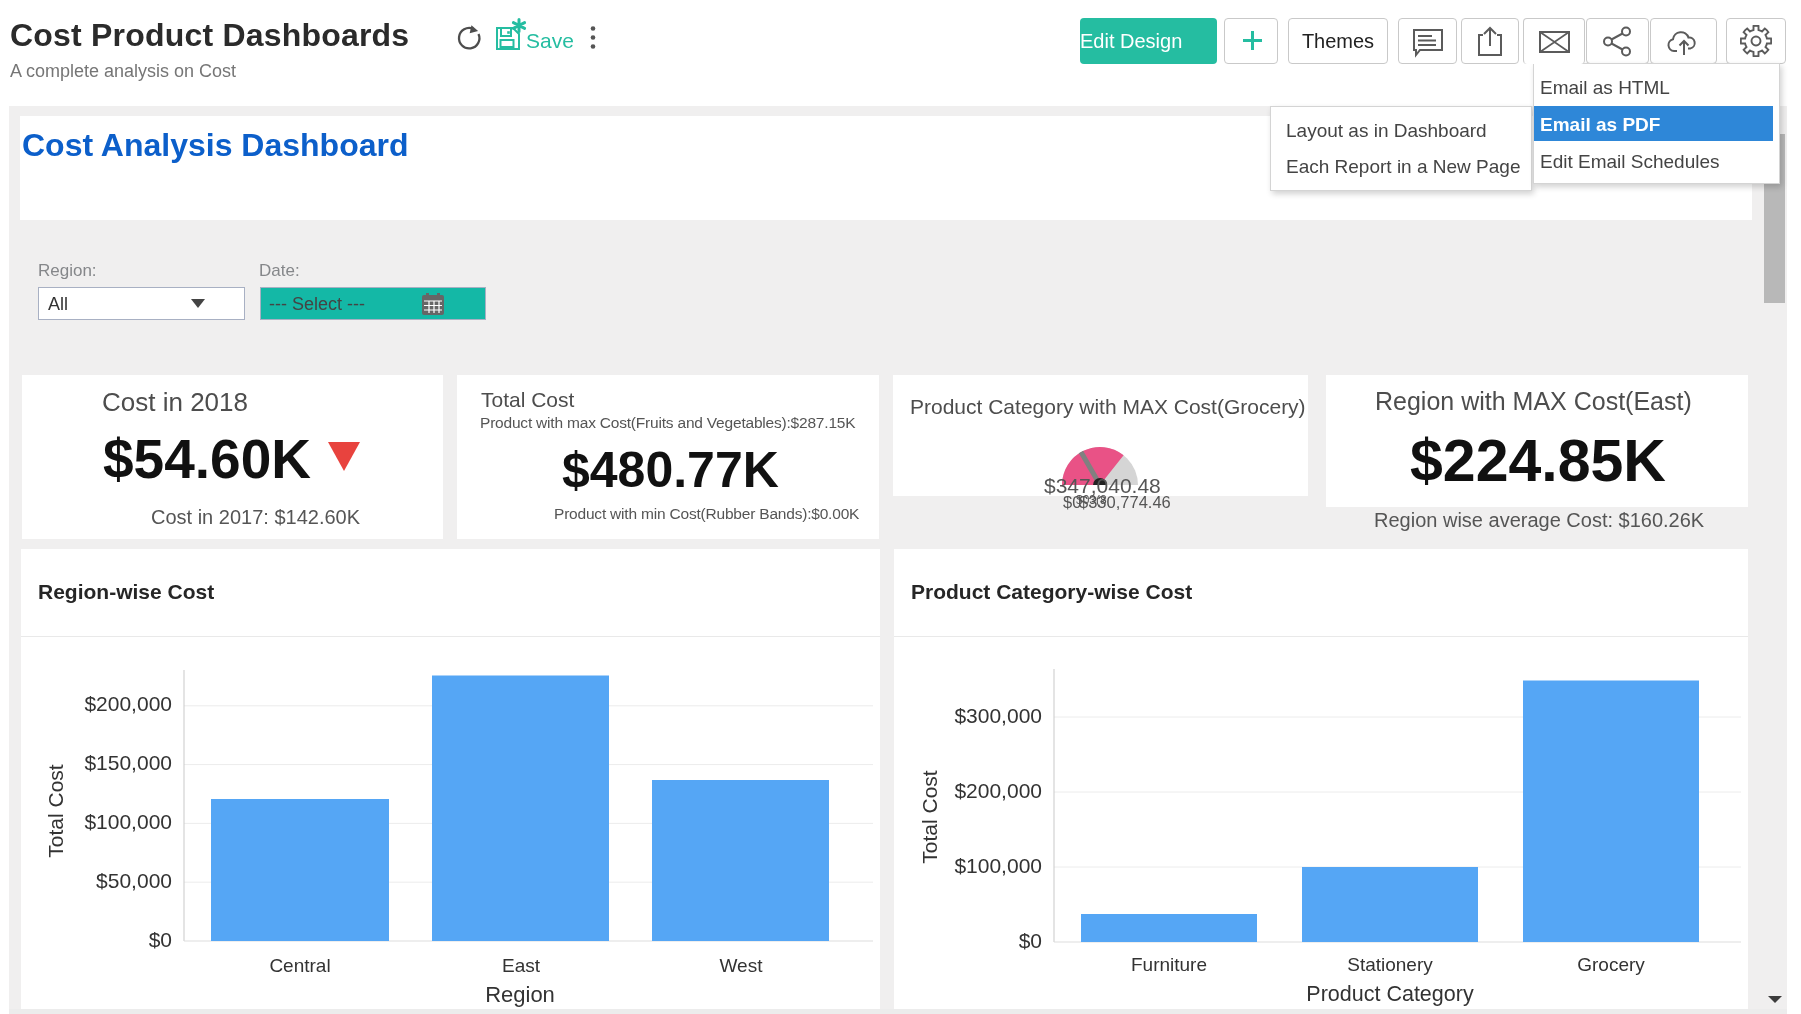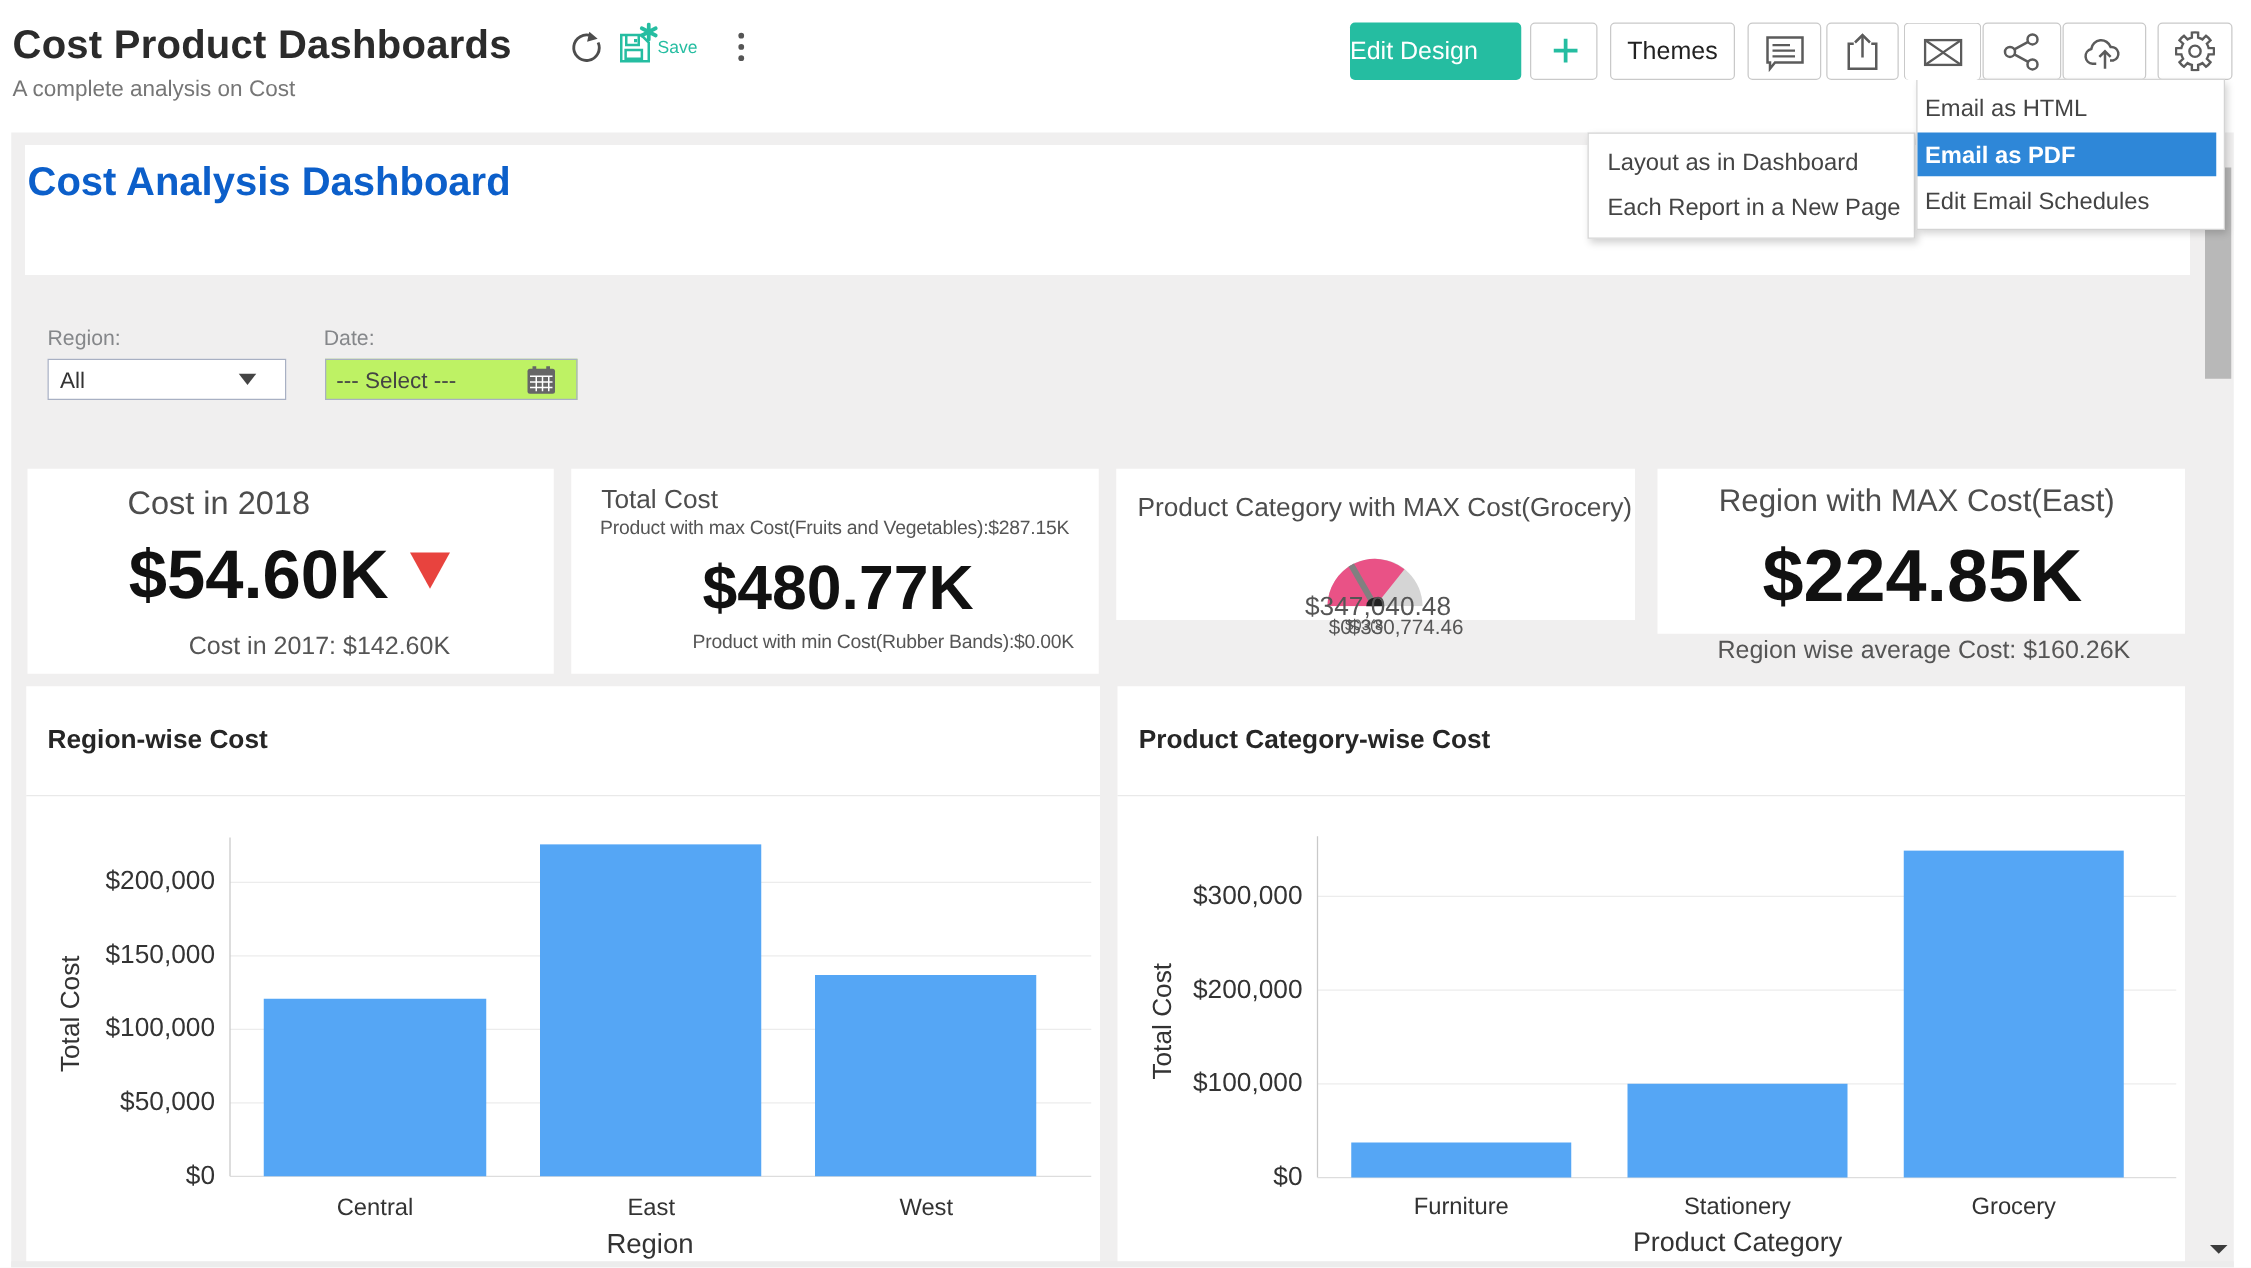--- a/index.html
+++ b/index.html
@@ -66,7 +66,7 @@
       <path d="M8 1.5 V13.5 M2.4 4.6 L13.6 10.4 M2.4 10.4 L13.6 4.6"></path>
     </g>
   </svg>
-  <div class="abs" style="left:526px;top:29px;color:#25bda1;font-size:14px;">Save</div>
+  <div class="abs" style="left:526px;top:29px;color:#25bda1;font-size:21px;">Save</div>
 
   <svg class="abs" style="left:588px;top:25px" width="10" height="25" viewBox="0 0 10 25">
     <circle cx="5" cy="3.5" r="2.3" fill="#555"></circle>

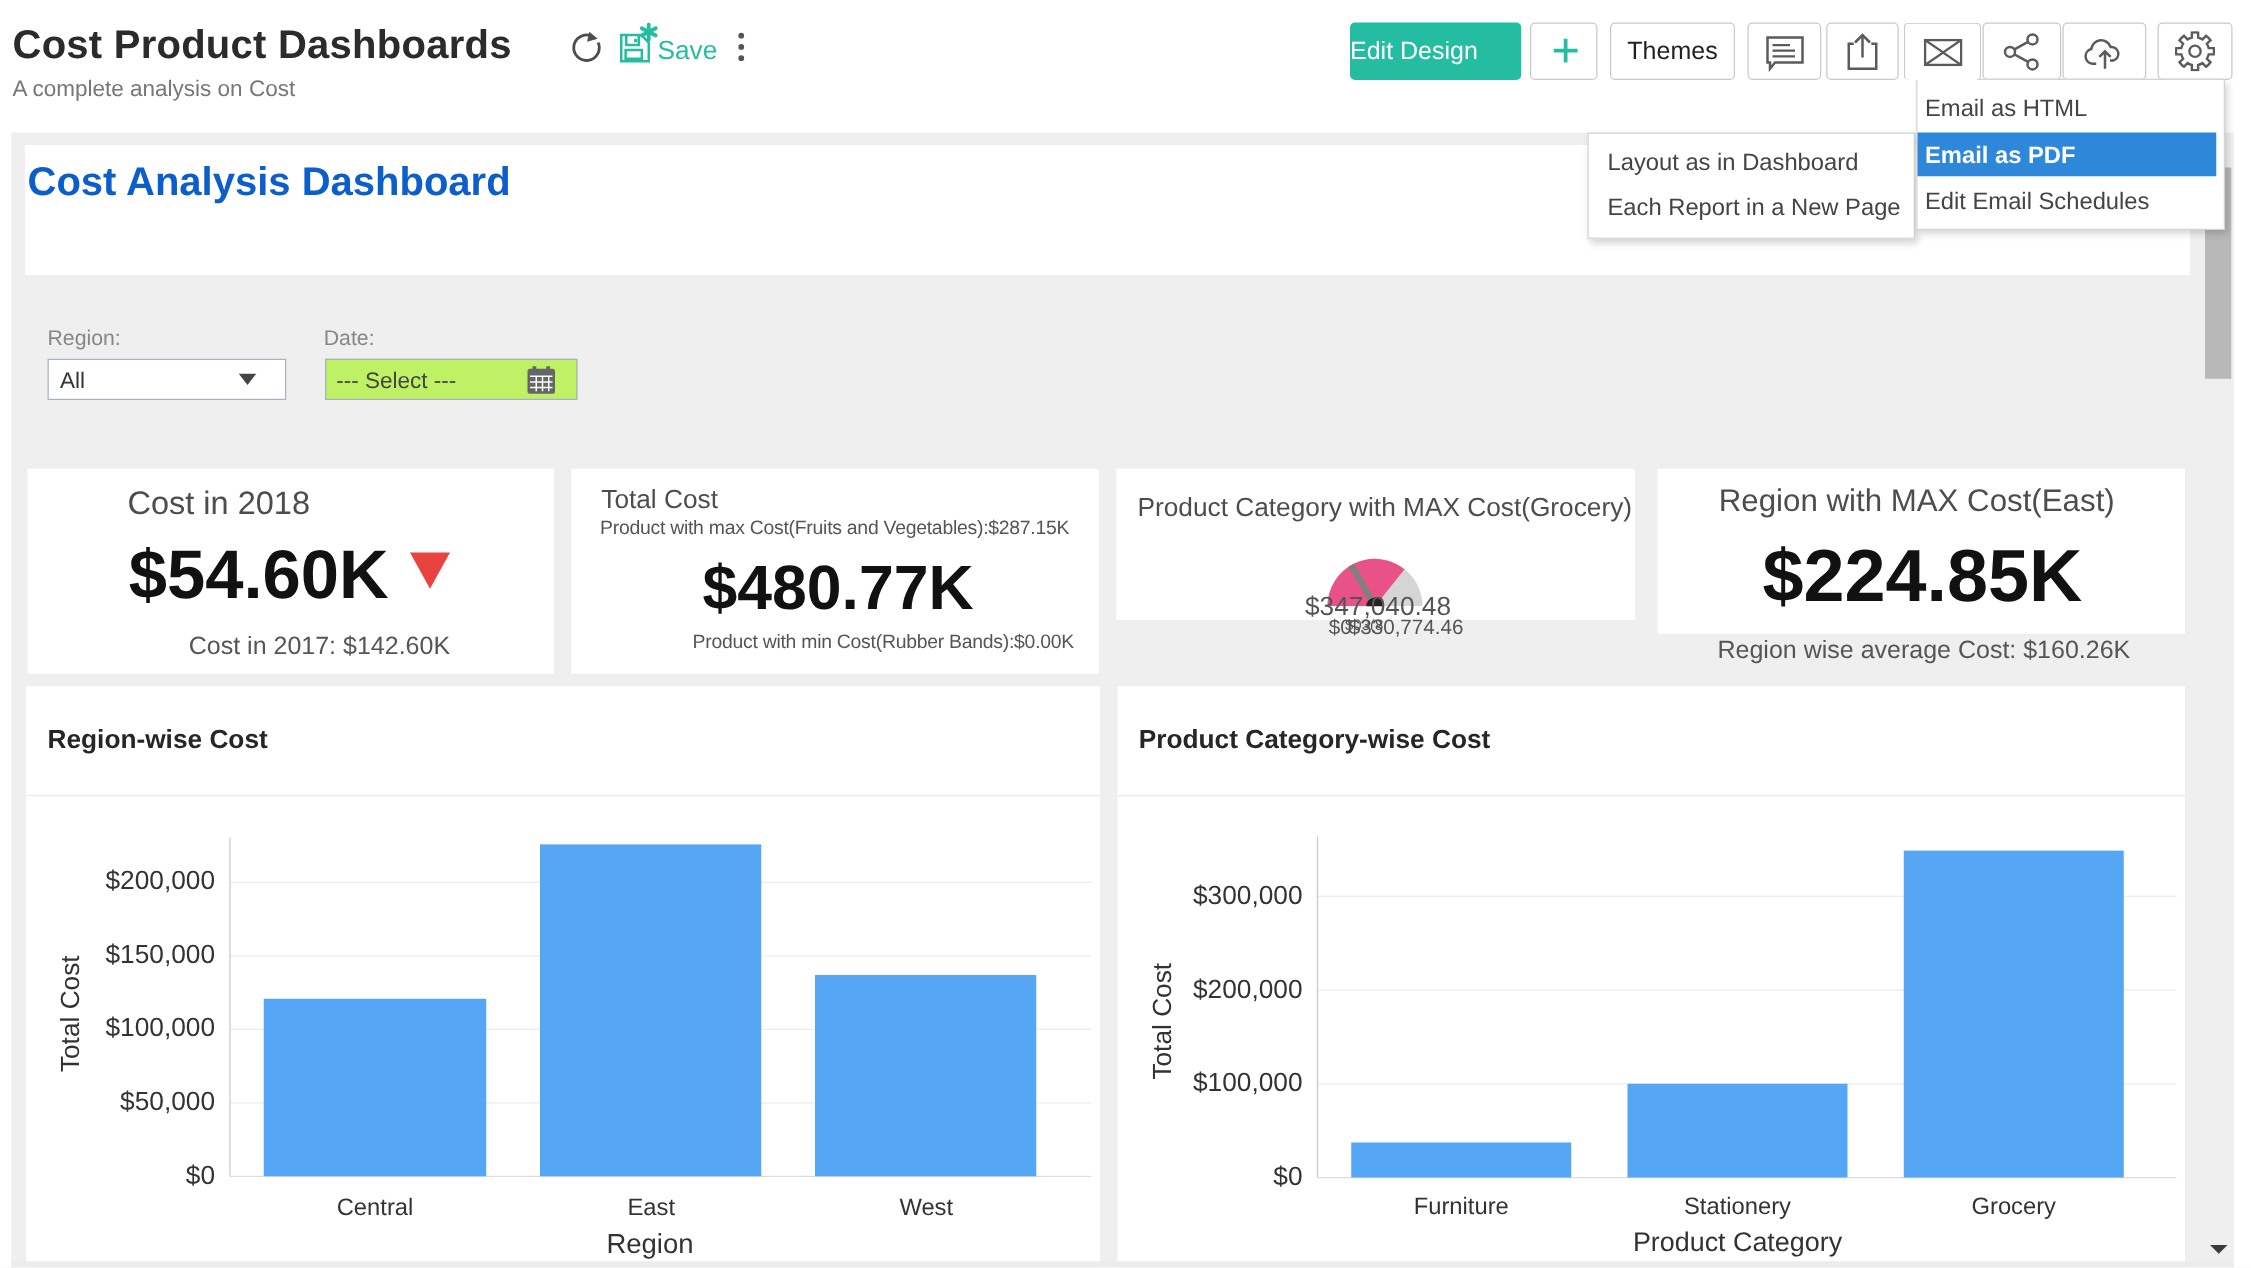--- a/index.html
+++ b/index.html
@@ -18,7 +18,7 @@
 #banner { left:11px; top:10px; width:1732px; height:104px; background:#fff; }
 #bannerTxt { left:2px; top:11px; font-size:32px; font-weight:bold; color:#0c5fca; }
 .flabel { font-size:17px; color:#85878a; }
-#selRegion { left:29px; top:181px; width:191px; height:33px; background:#fff; border:1px solid #a8b0c3; }
+#selRegion { left:29px; top:181px; width:207px; height:33px; background:#fff; border:1px solid #a8b0c3; }
 #dateInp { left:251px; top:181px; width:202px; height:33px; background:#bef264; border:1px solid #a8b0c3; }
 .card { position:absolute; background:#fff; }
 

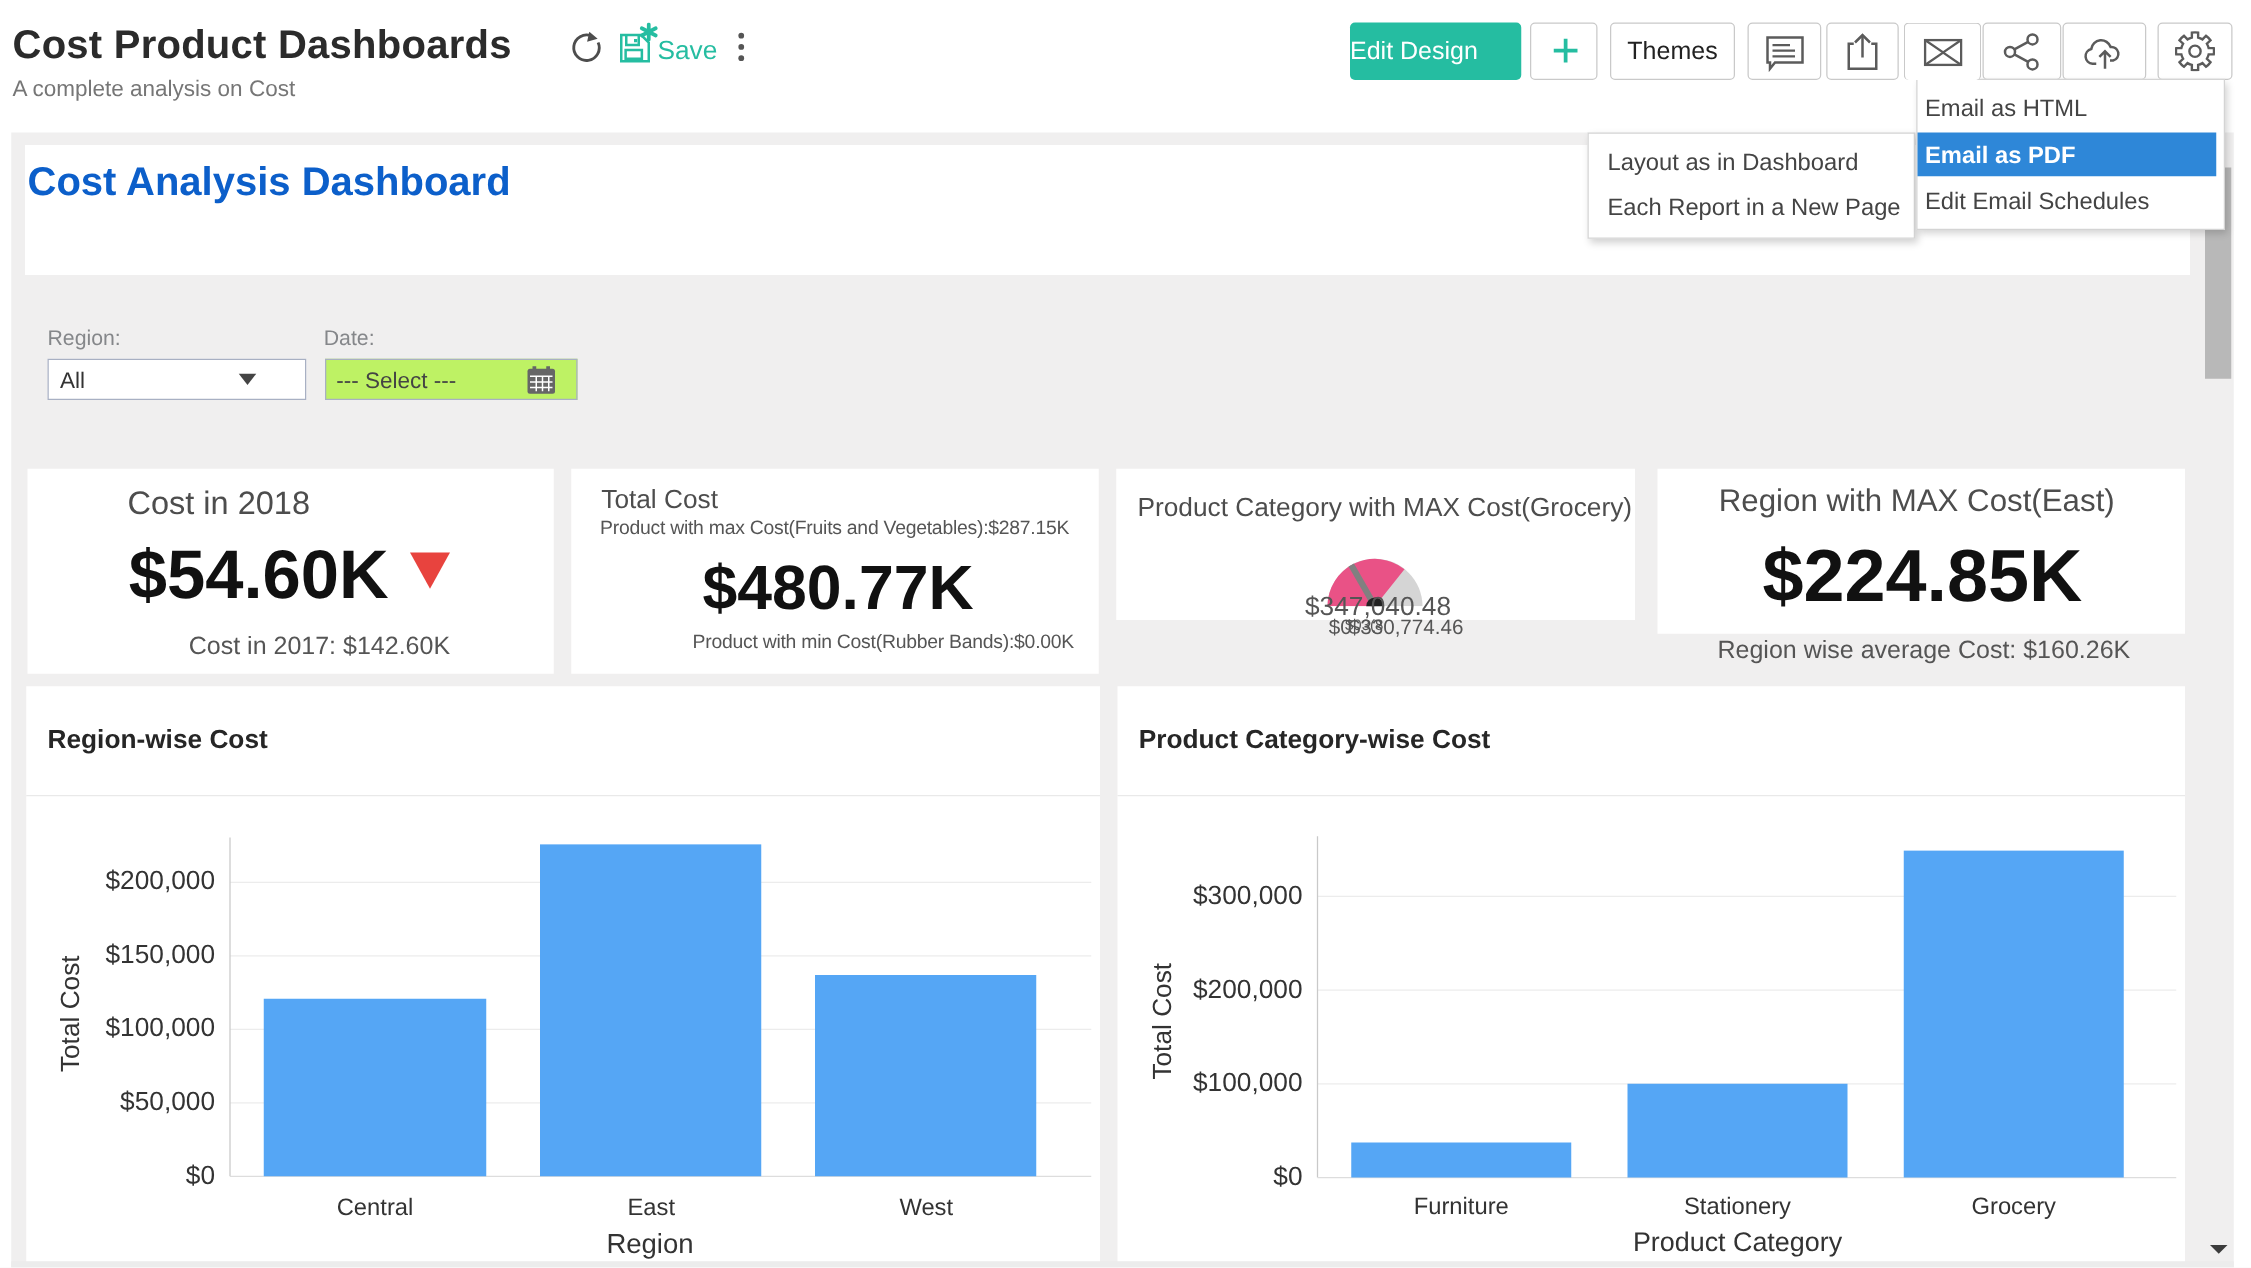--- a/index.html
+++ b/index.html
@@ -19,7 +19,7 @@
 #bannerTxt { left:2px; top:11px; font-size:32px; font-weight:bold; color:#0c5fca; }
 .flabel { font-size:17px; color:#85878a; }
 #selRegion { left:29px; top:181px; width:207px; height:33px; background:#fff; border:1px solid #a8b0c3; }
-#dateInp { left:251px; top:181px; width:202px; height:33px; background:#bef264; border:1px solid #a8b0c3; }
+#dateInp { left:251px; top:181px; width:226px; height:33px; background:#14b8a6; border:1px solid #a8b0c3; }
 .card { position:absolute; background:#fff; }
 
 #c1 { left:13px; top:269px; width:421px; height:164px; }

